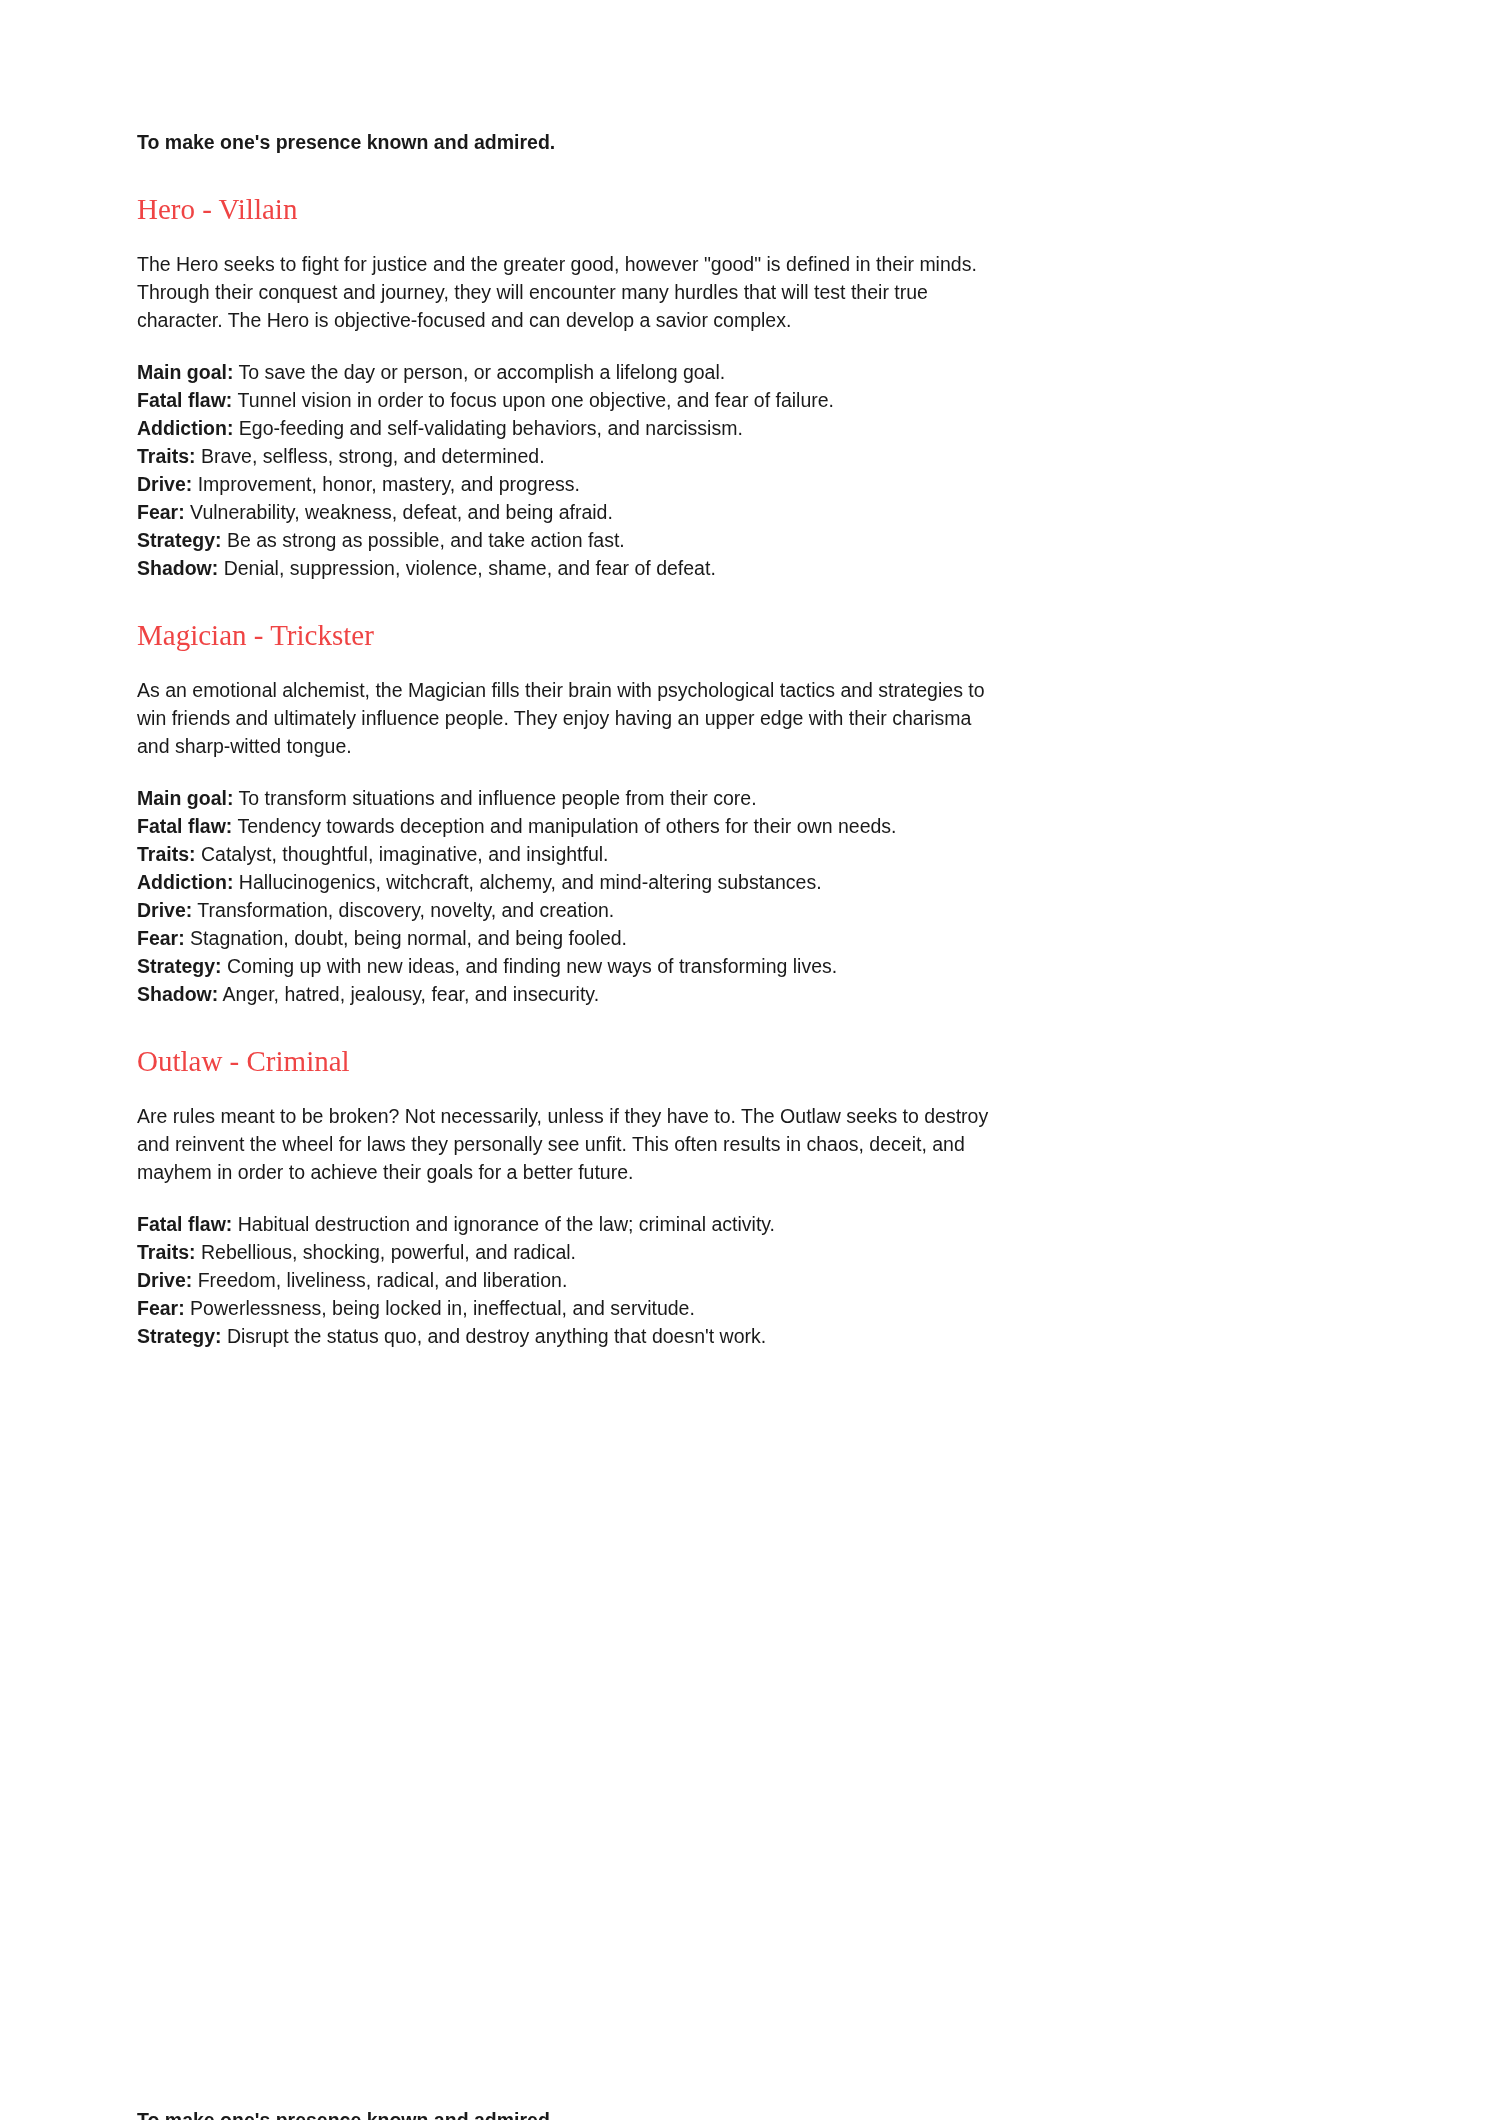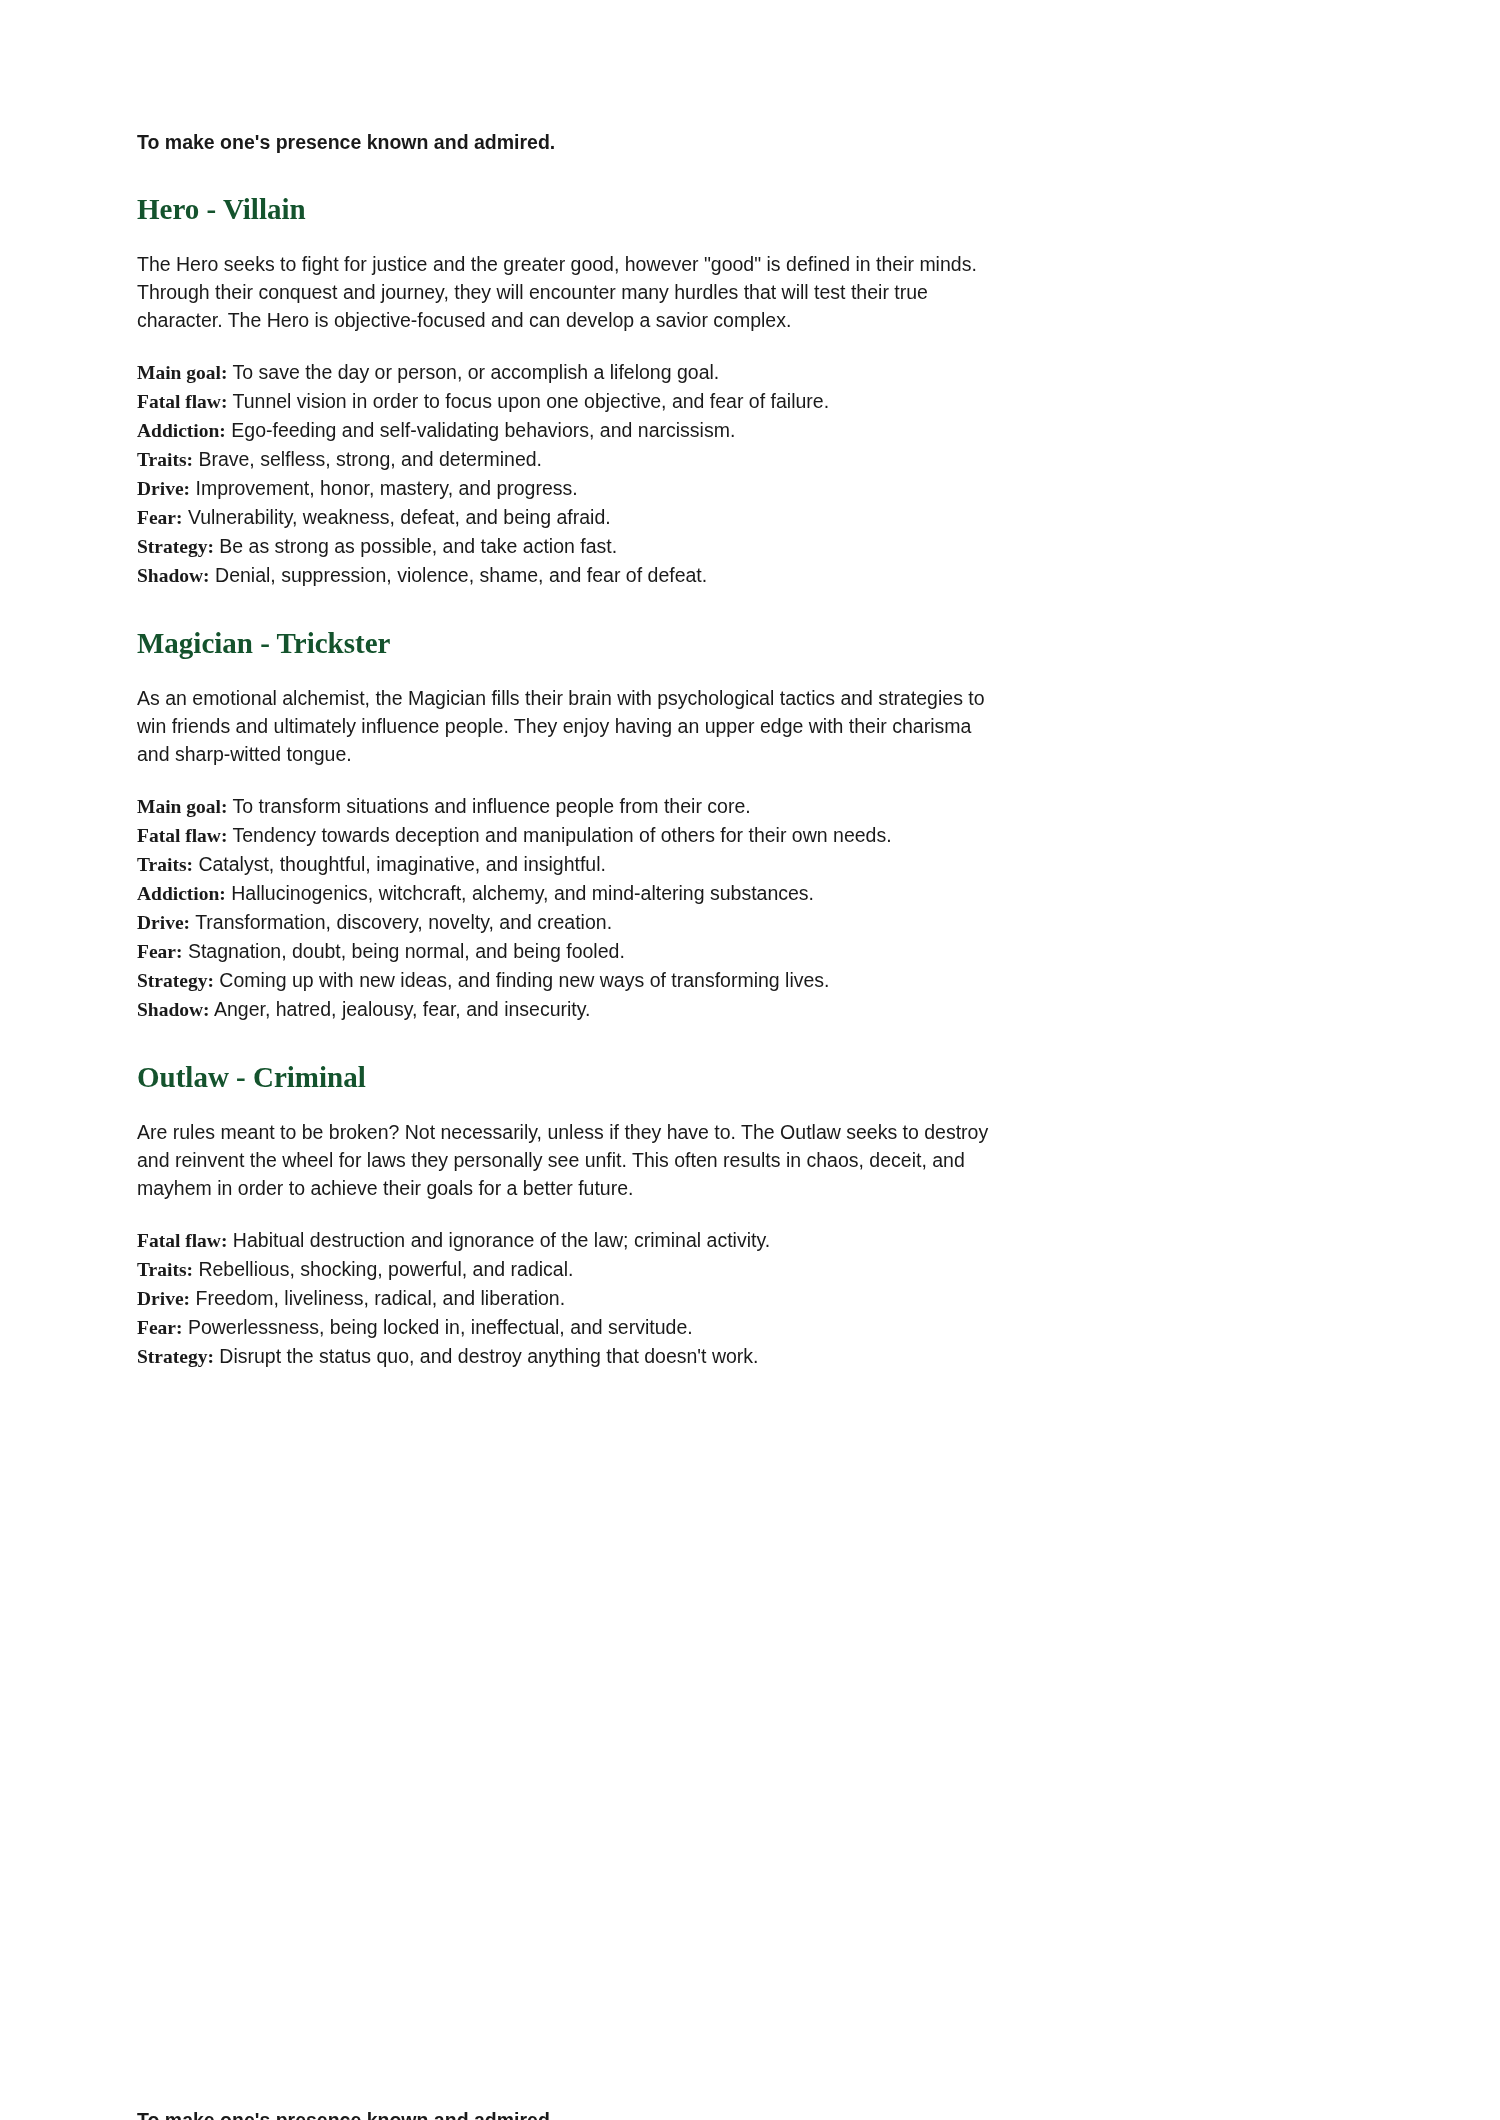--- a/index.html
+++ b/index.html
@@ -29,10 +29,10 @@
   }
   .heading {
     font-family: "Liberation Serif", serif;
-    font-weight: 700;
+    font-weight: 400;
     font-size: 29px;
     line-height: 38px;
-    color: #14532d;
+    color: #ef4444;
     margin: 34px 0 22px 0;
   }
   .desc {

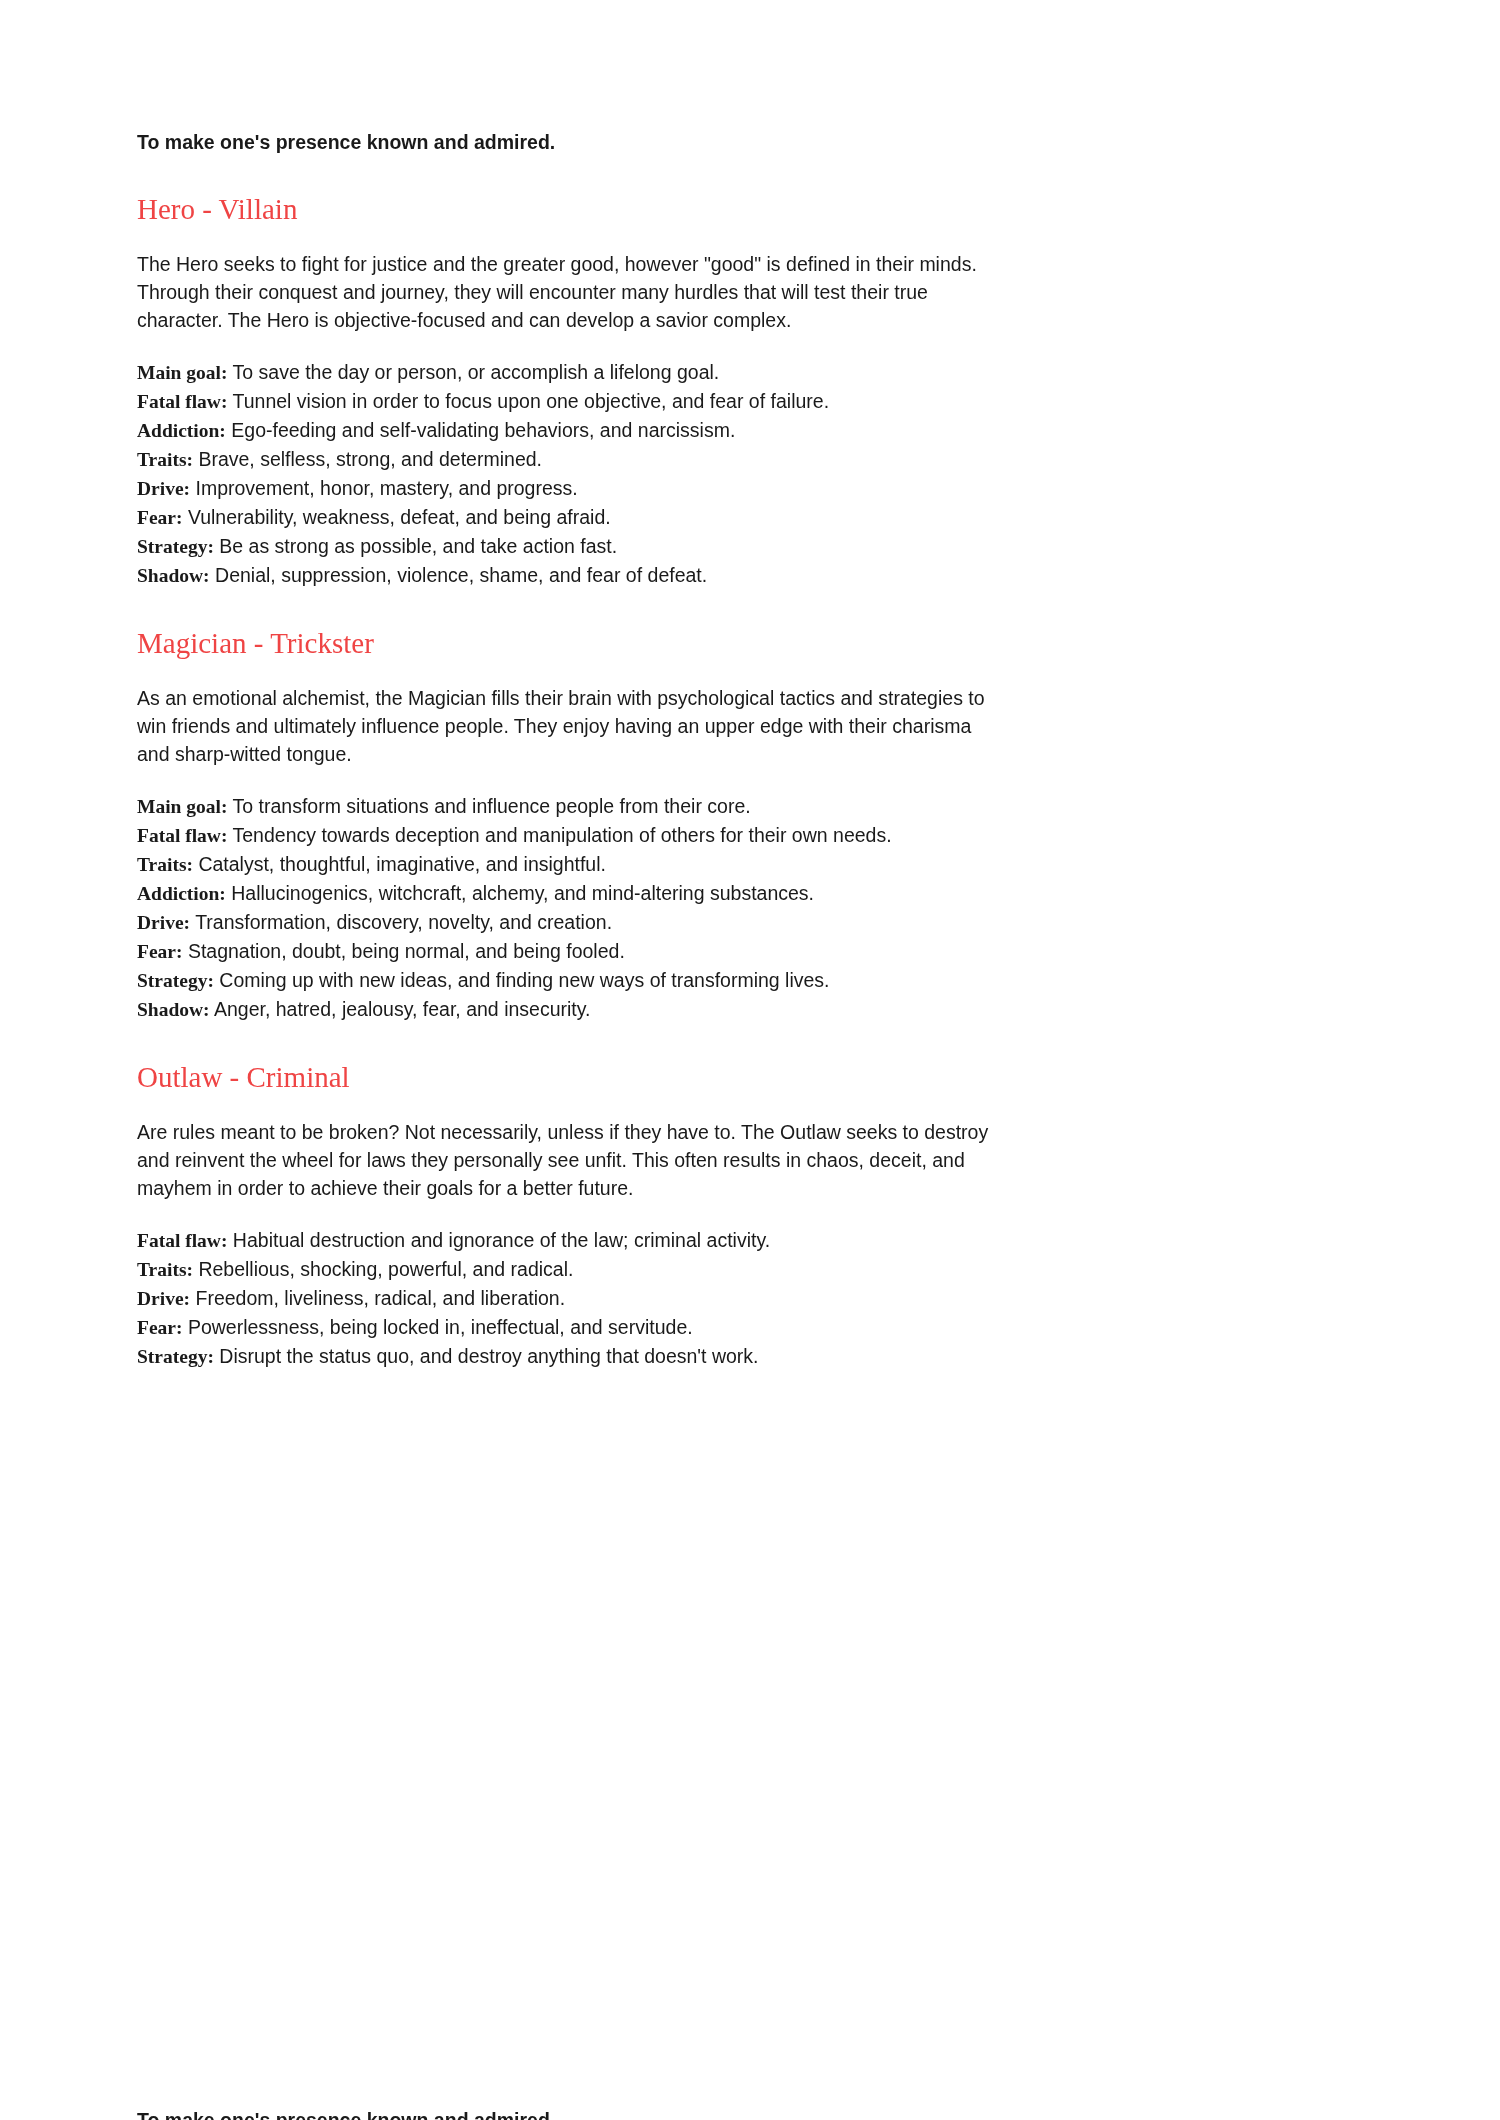--- a/index.html
+++ b/index.html
@@ -43,7 +43,6 @@
   }
   .attrs strong {
     font-weight: 700;
-    font-family: Liberation Serif, serif;
   }
   .clipped-line {
     position: absolute;

